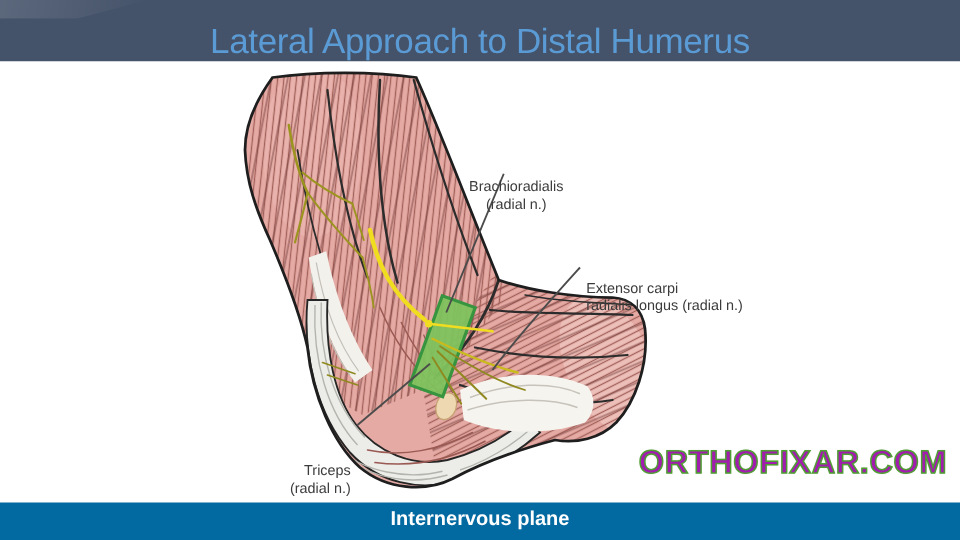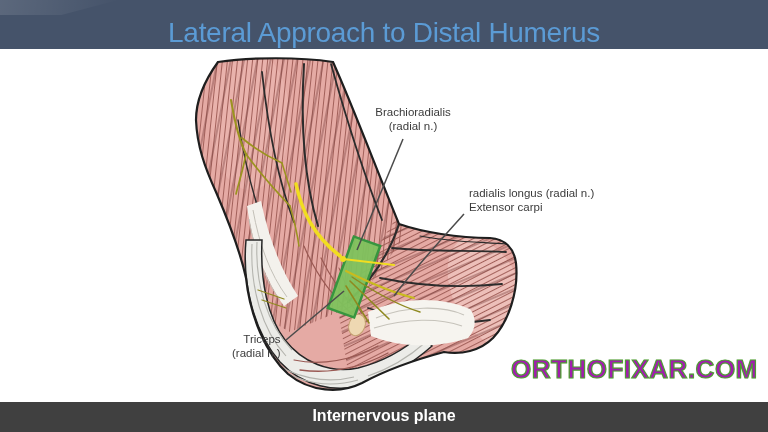--- a/index.html
+++ b/index.html
@@ -31,7 +31,7 @@
   .figure-svg{position:absolute;left:0;top:0;width:768px;height:432px;}
   .fig-label{
     position:absolute;color:#3b3b3b;font-size:11.5px;line-height:13.5px;
-    font-family:"Liberation Sans",sans-serif;white-space:nowrap;
+    font-family:"Liberation Sans",sans-serif;white-space:nowrap;margin-top:38px;
   }
   .lbl-brachioradialis{left:352px;top:106px;width:122px;text-align:center;}
   .lbl-ecrl{left:469px;top:187px;text-align:left;}

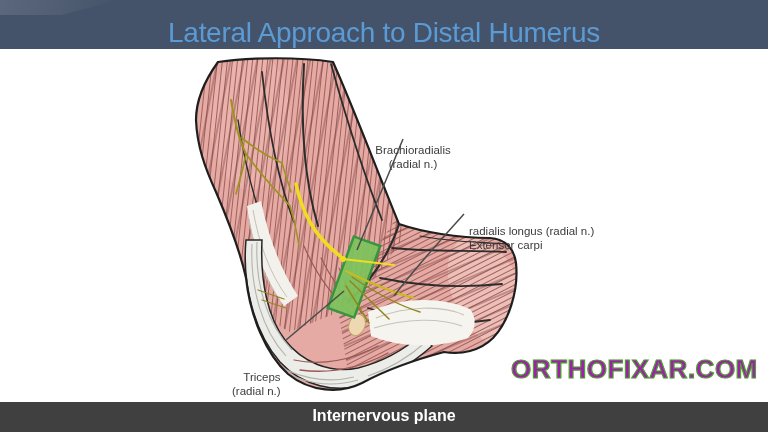--- a/index.html
+++ b/index.html
@@ -172,8 +172,8 @@
     <div>(radial n.)</div>
   </div>
   <div class="fig-label lbl-ecrl">
+    <div>Extensor carpi</div>
     <div>radialis longus (radial n.)</div>
-    <div>Extensor carpi</div>
   </div>
   <div class="fig-label lbl-triceps">
     <div>Triceps</div>

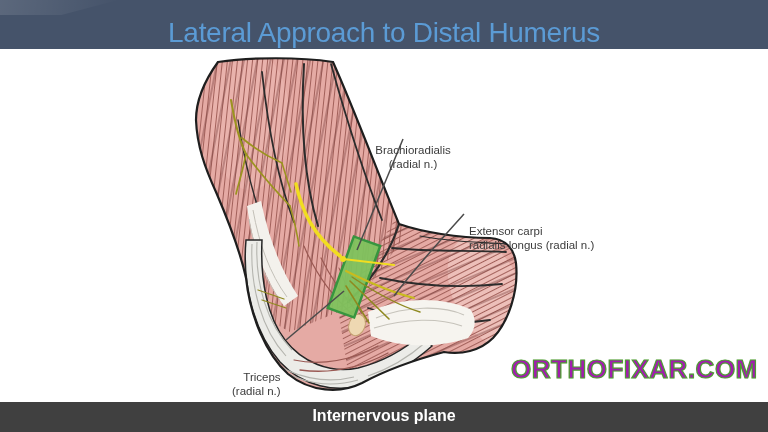--- a/index.html
+++ b/index.html
@@ -24,7 +24,7 @@
   
   .footer{
     position:absolute;left:0;top:402px;width:768px;height:30px;
-    background:#404040;display:flex;align-items:center;justify-content:center;
+    background:#0369a1;display:flex;align-items:center;justify-content:center;
   }
   .footer-label{color:#ffffff;font-size:16px;font-weight:bold;margin-top:-3px;}
   

